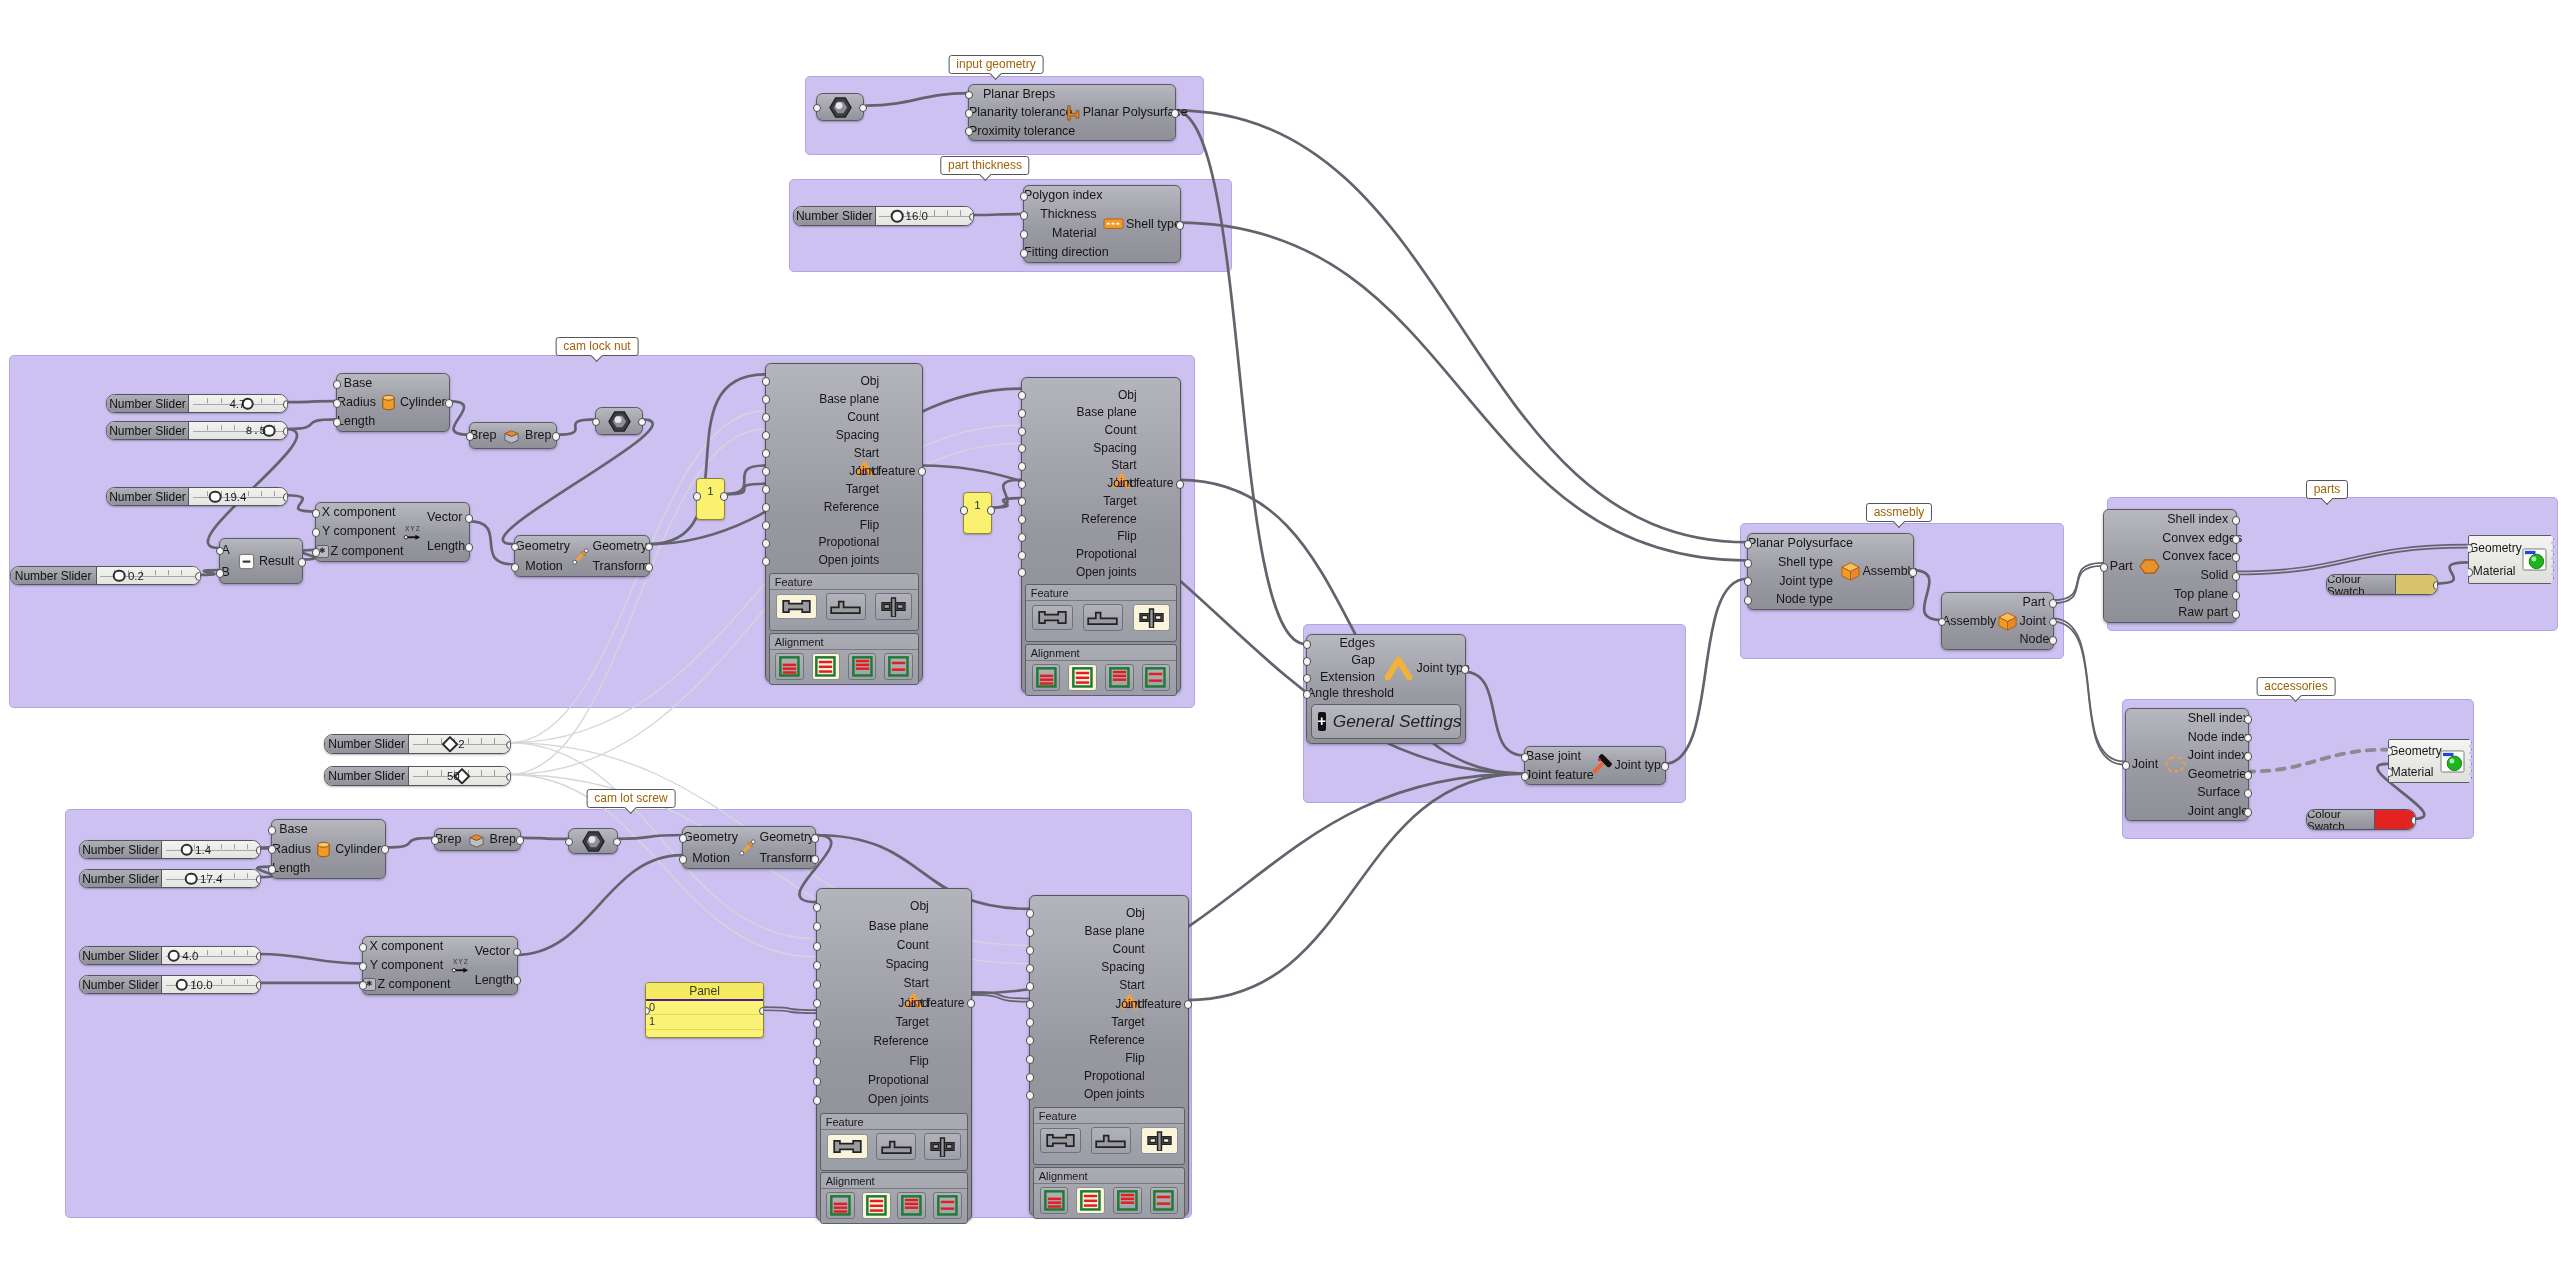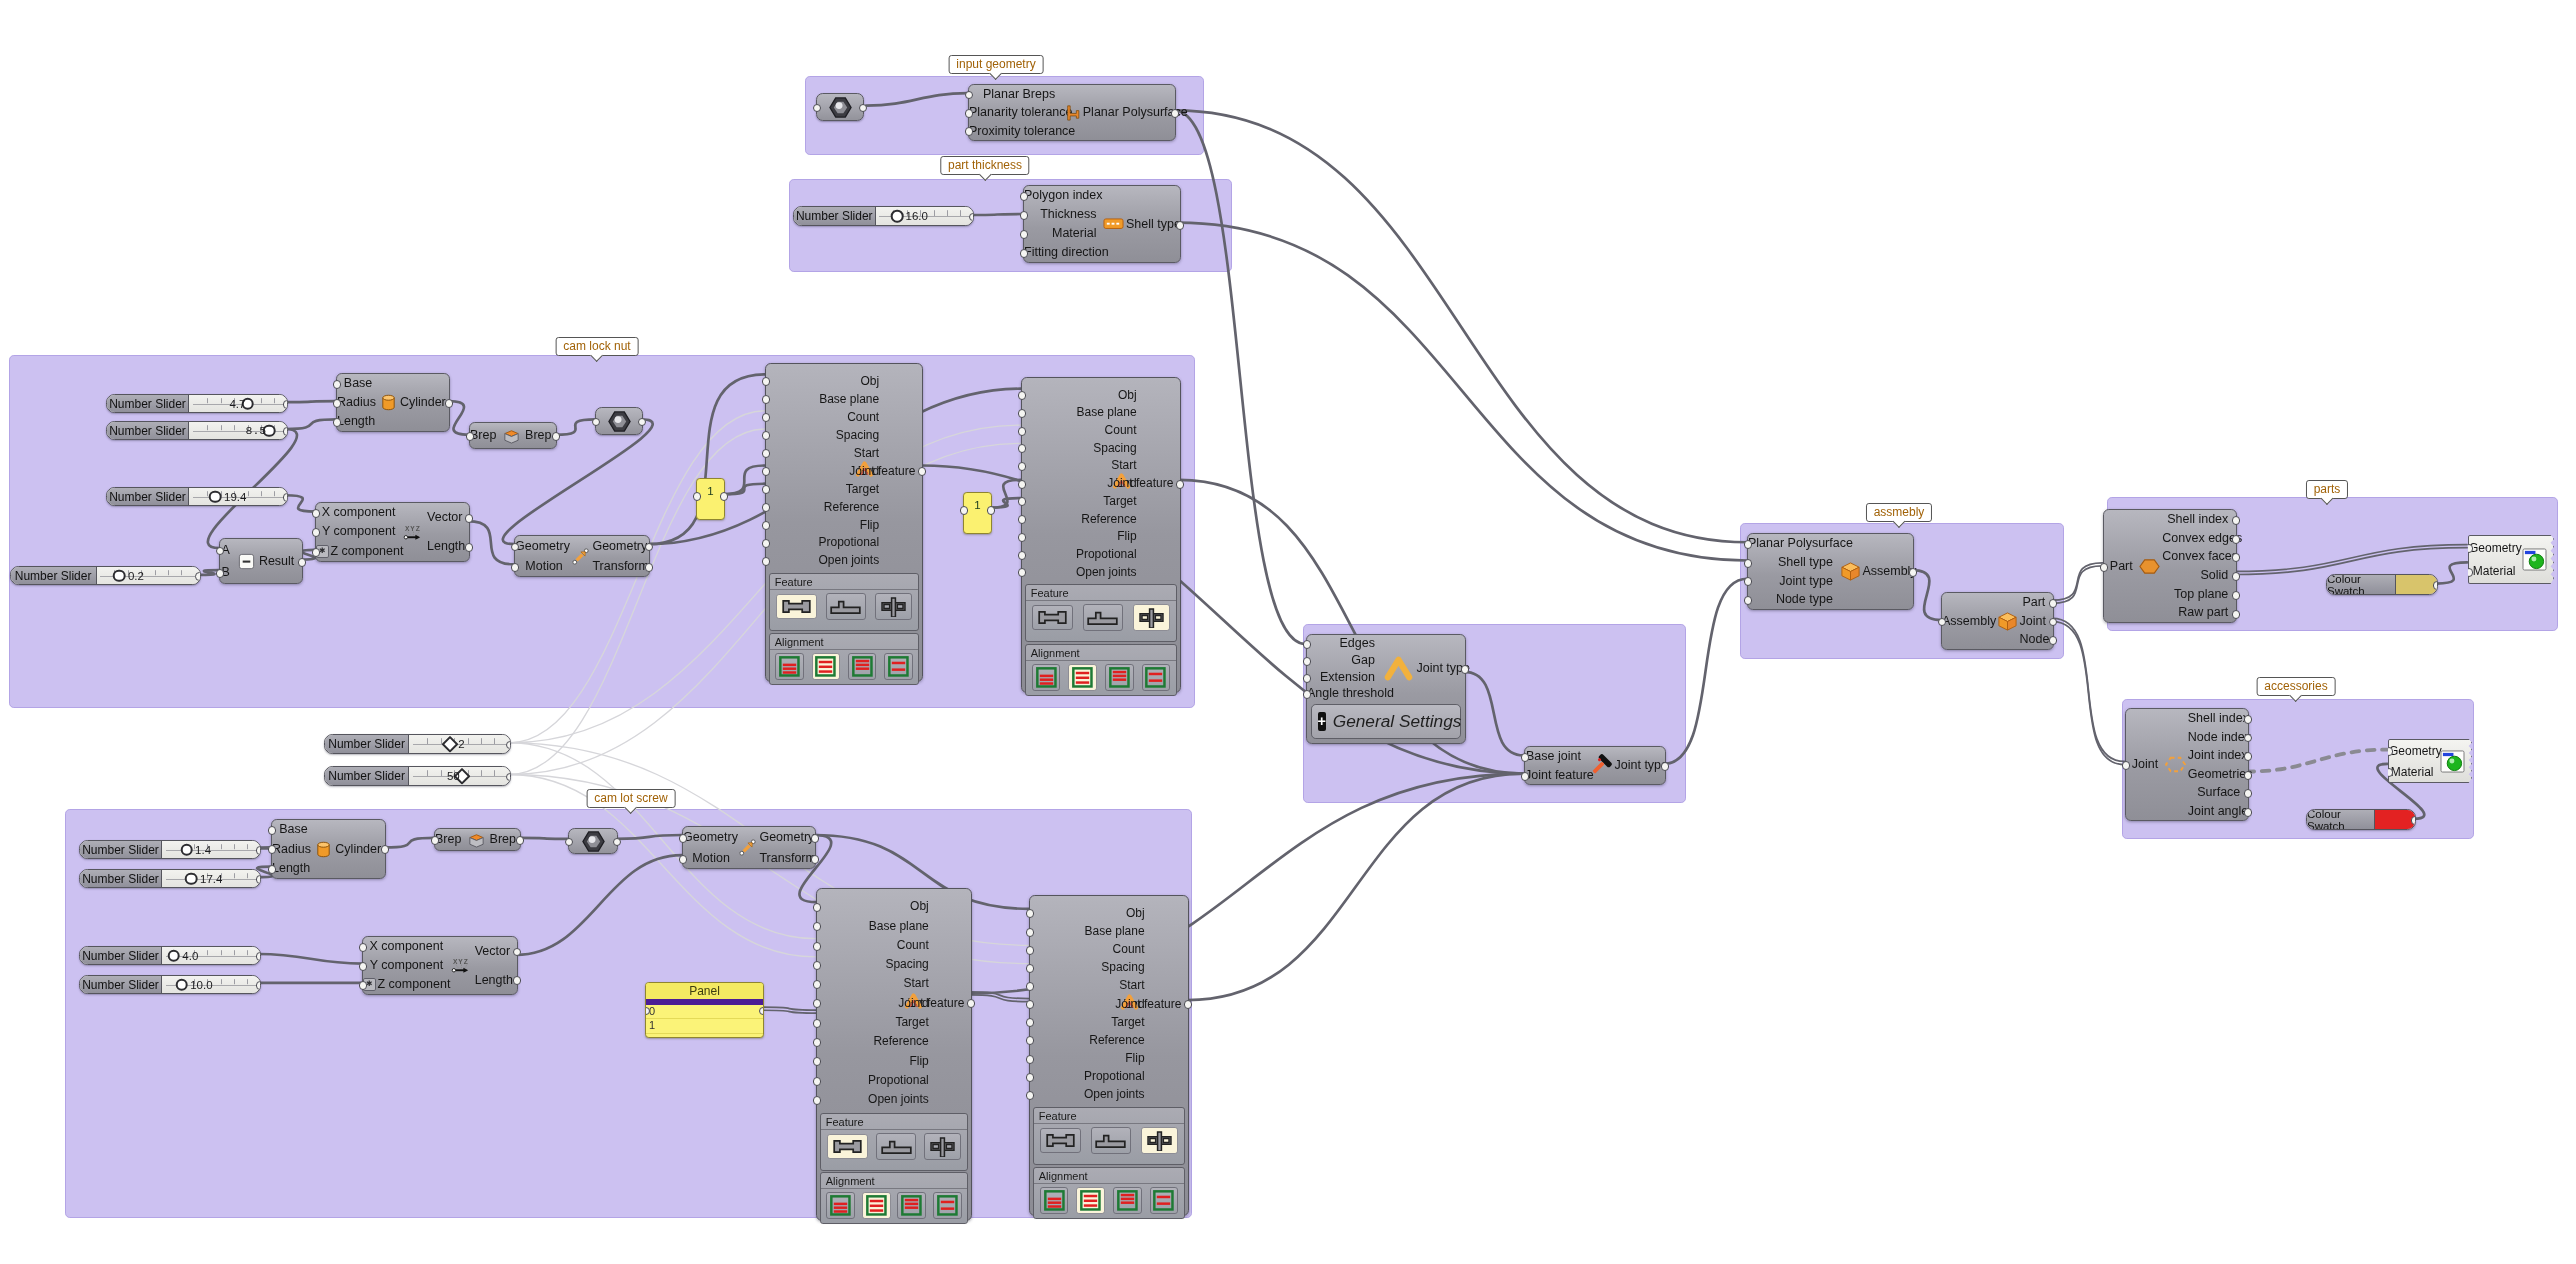--- a/index.html
+++ b/index.html
@@ -42,7 +42,7 @@
              box-shadow:0 1px 1.9px rgba(60,60,20,.35);padding-top:5.8px;}
   .bigpanel{background:#fbf378;border:1px solid #8f8530;border-radius:3.8px;overflow:hidden;
             box-shadow:0 1px 1.9px rgba(60,60,20,.35);display:flex;flex-direction:column;}
-  .bigpanel .ptitle{font-size:12px;color:#3c3c10;text-align:center;border-bottom:6px solid #4c1d95;
+  .bigpanel .ptitle{font-size:12px;color:#3c3c10;text-align:center;border-bottom:2px solid #4c1d95;
             background:#f4ea62;padding:1px 0;}
   .bigpanel .prow{font-size:11px;color:#333;padding:0 2.9px;border-bottom:1px solid #e4da58;line-height:13.4px;text-align:left;}
   

